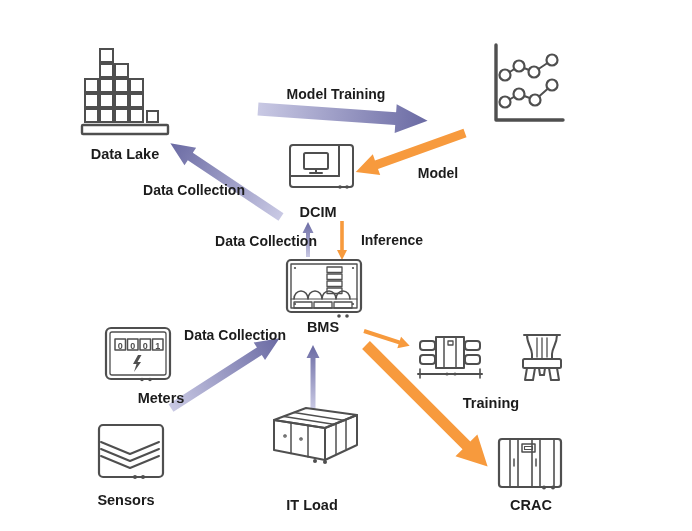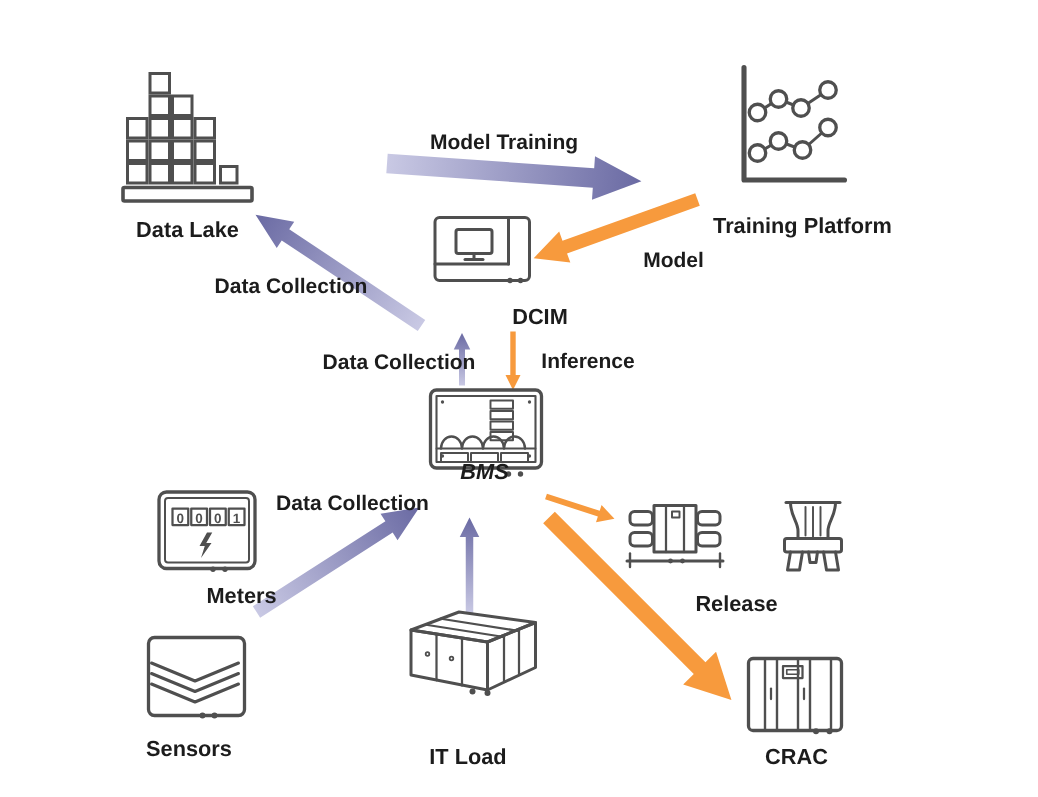--- a/index.html
+++ b/index.html
@@ -248,7 +248,6 @@
   </svg>
 
   <div class="label" style="left:125px;top:147px;">Data Lake</div>
-  <div class="label" style="left:535px;top:144px;">Training Platform</div>
   <div class="label" style="left:318px;top:205px;margin-left:42px;">DCIM</div>
   <div class="label" style="left:323px;top:308px;font-style:italic;">BMS</div>
   <div class="label" style="left:133px;top:391px;margin-left:28px;">Meters</div>

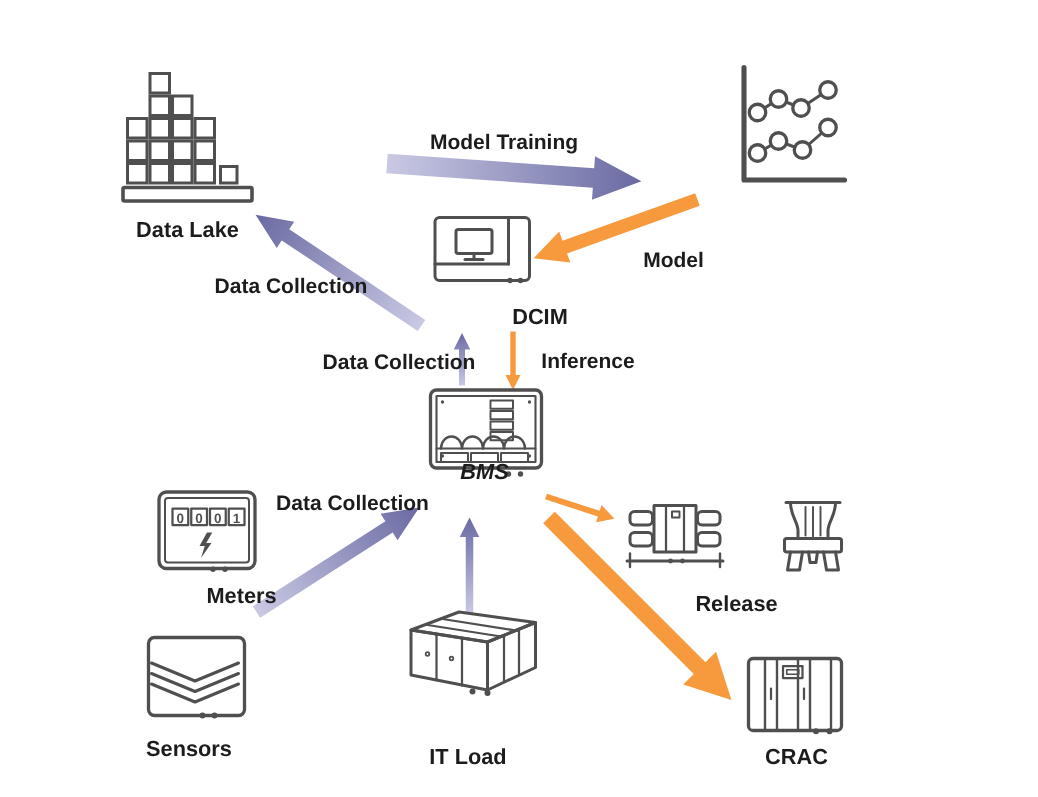--- a/index.html
+++ b/index.html
@@ -257,7 +257,7 @@
   <div class="label" style="left:531px;top:498px;">CRAC</div>
 
   <div class="label arrow-label" style="left:322px;top:87px;">Model Training</div>
-  <div class="label arrow-label" style="left:435px;top:166px;">Model</div>
+  <div class="label arrow-label" style="left:424px;top:166px;">Model</div>
   <div class="label arrow-label" style="left:180px;top:183px;">Data Collection</div>
   <div class="label arrow-label" style="left:252px;top:234px;">Data Collection</div>
   <div class="label arrow-label" style="left:378px;top:233px;text-align:center;">Inference</div>

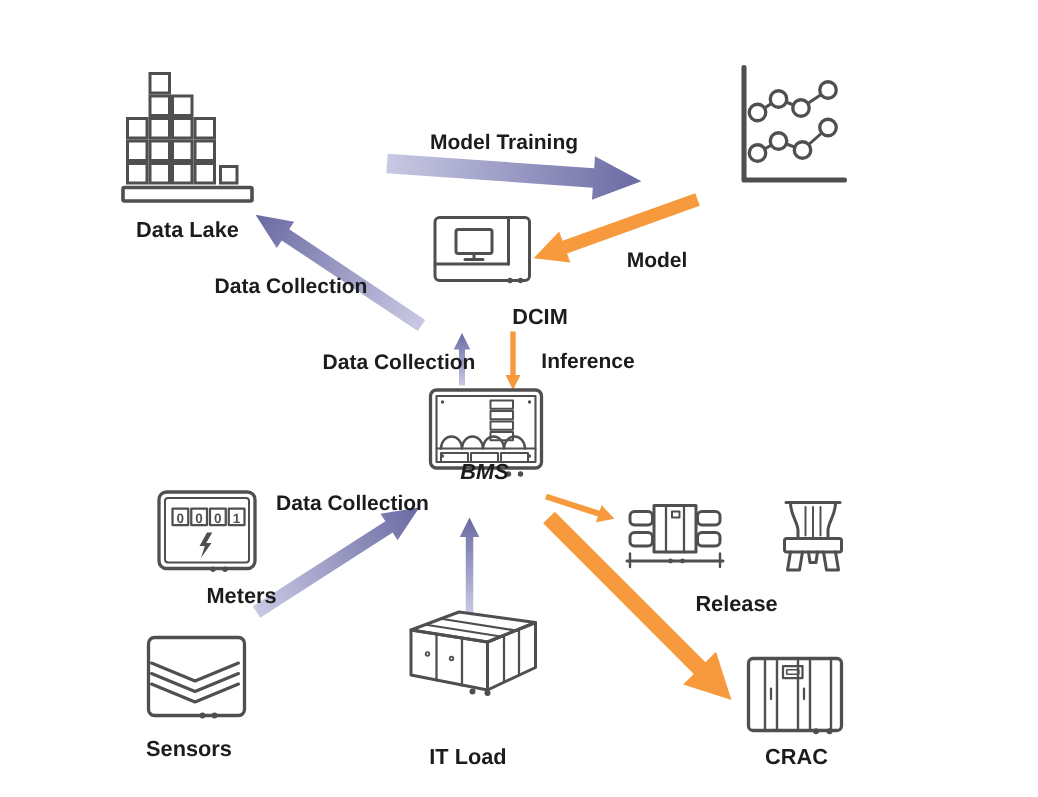--- a/index.html
+++ b/index.html
@@ -248,7 +248,7 @@
   </svg>
 
   <div class="label" style="left:125px;top:147px;">Data Lake</div>
-  <div class="label" style="left:318px;top:205px;margin-left:42px;">DCIM</div>
+  <div class="label" style="left:318px;top:205px;">DCIM</div>
   <div class="label" style="left:323px;top:308px;font-style:italic;">BMS</div>
   <div class="label" style="left:133px;top:391px;margin-left:28px;">Meters</div>
   <div class="label" style="left:126px;top:493px;">Sensors</div>

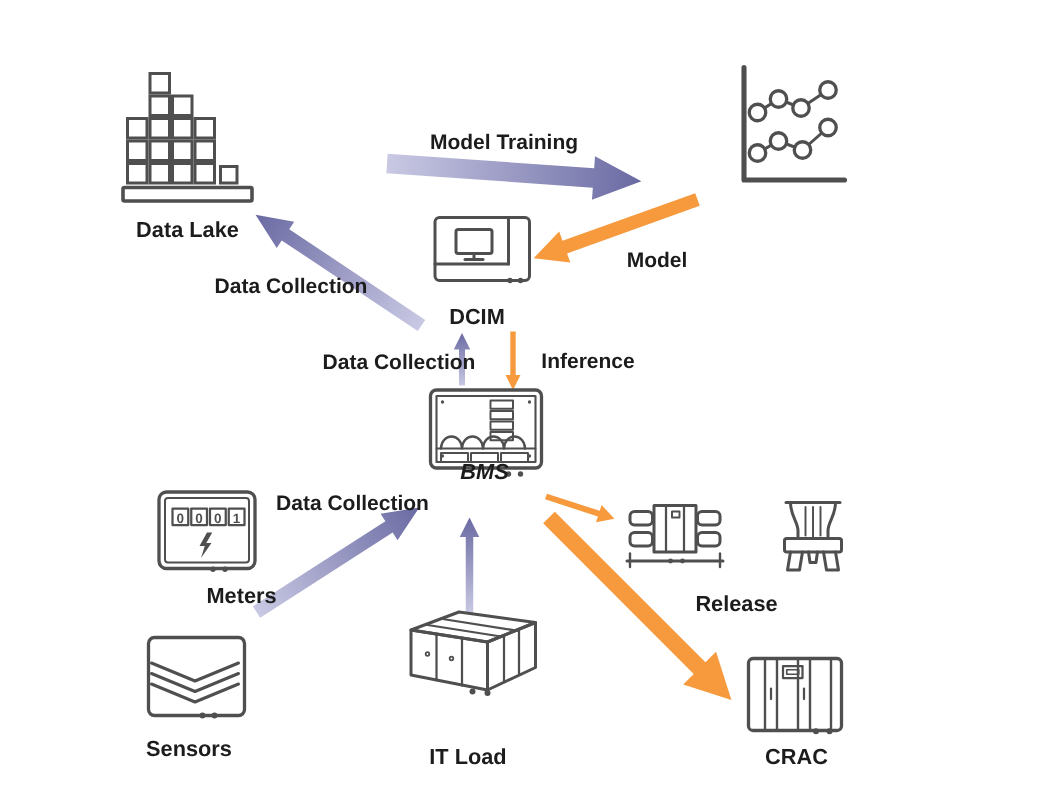--- a/index.html
+++ b/index.html
@@ -249,7 +249,7 @@
 
   <div class="label" style="left:125px;top:147px;">Data Lake</div>
   <div class="label" style="left:318px;top:205px;">DCIM</div>
-  <div class="label" style="left:323px;top:308px;font-style:italic;">BMS</div>
+  <div class="label" style="left:323px;top:320px;">BMS</div>
   <div class="label" style="left:133px;top:391px;margin-left:28px;">Meters</div>
   <div class="label" style="left:126px;top:493px;">Sensors</div>
   <div class="label" style="left:312px;top:498px;">IT Load</div>

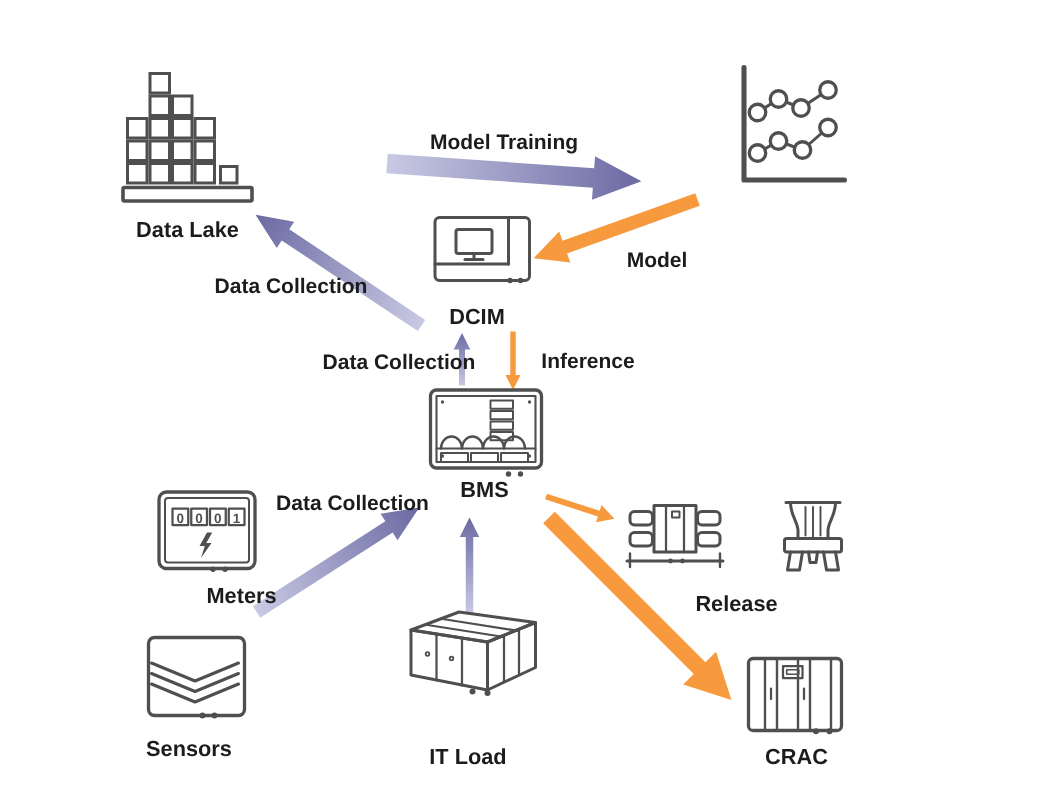--- a/index.html
+++ b/index.html
@@ -253,7 +253,7 @@
   <div class="label" style="left:133px;top:391px;margin-left:28px;">Meters</div>
   <div class="label" style="left:126px;top:493px;">Sensors</div>
   <div class="label" style="left:312px;top:498px;">IT Load</div>
-  <div class="label" style="left:491px;top:396px;">Release</div>
+  <div class="label" style="left:491px;top:396px;">Training</div>
   <div class="label" style="left:531px;top:498px;">CRAC</div>
 
   <div class="label arrow-label" style="left:322px;top:87px;">Model Training</div>

